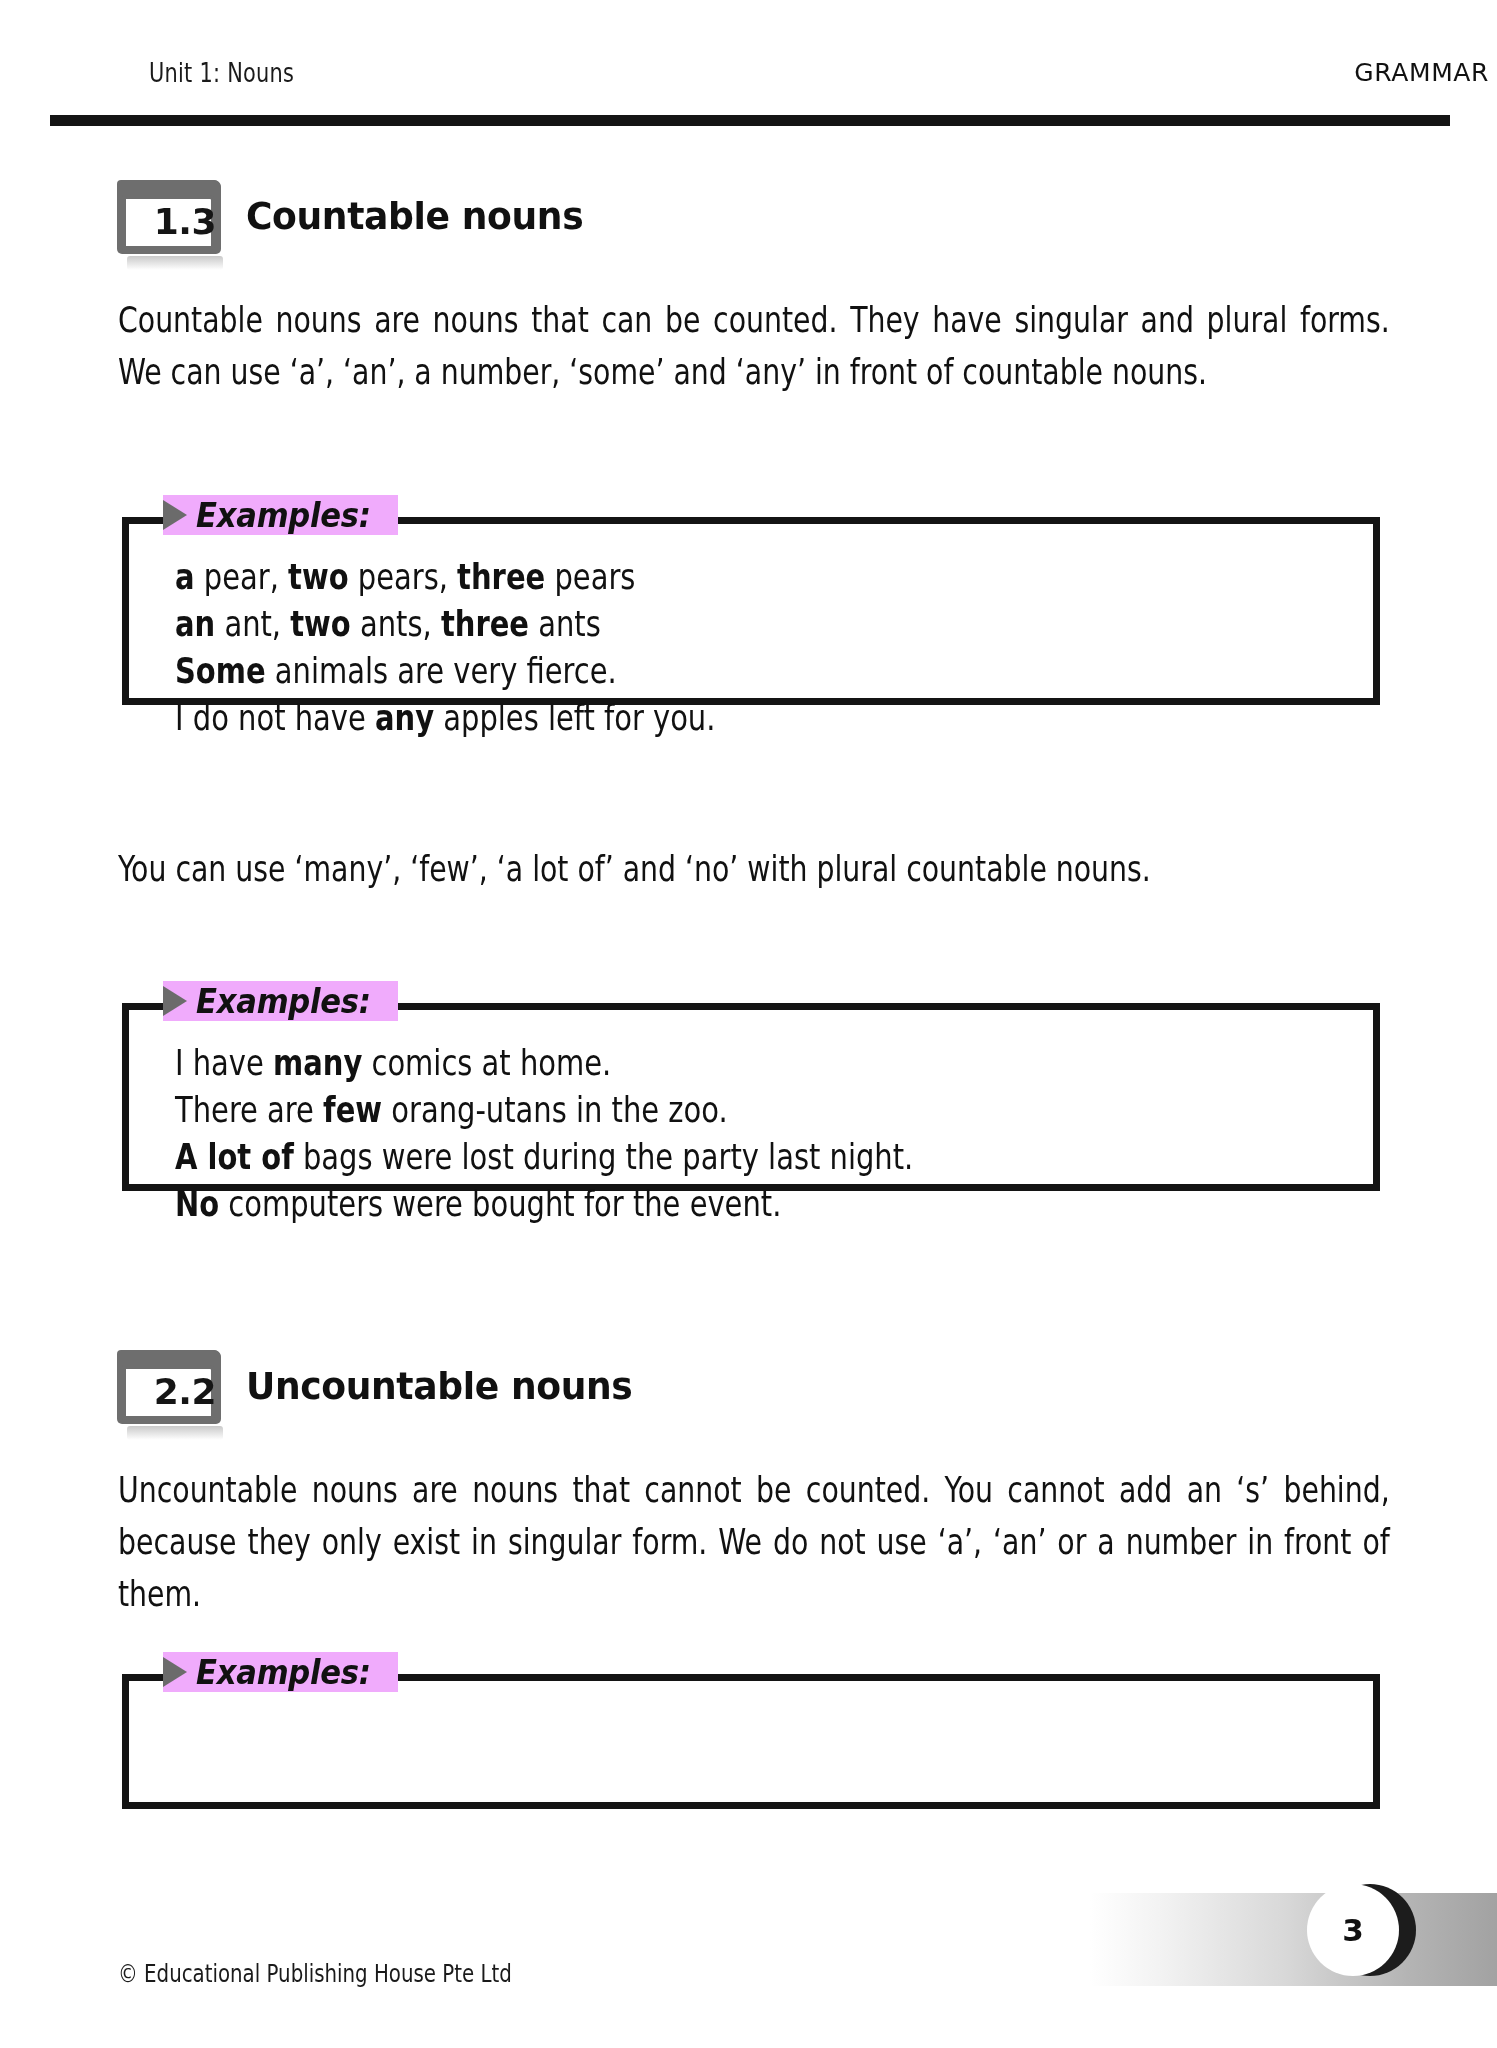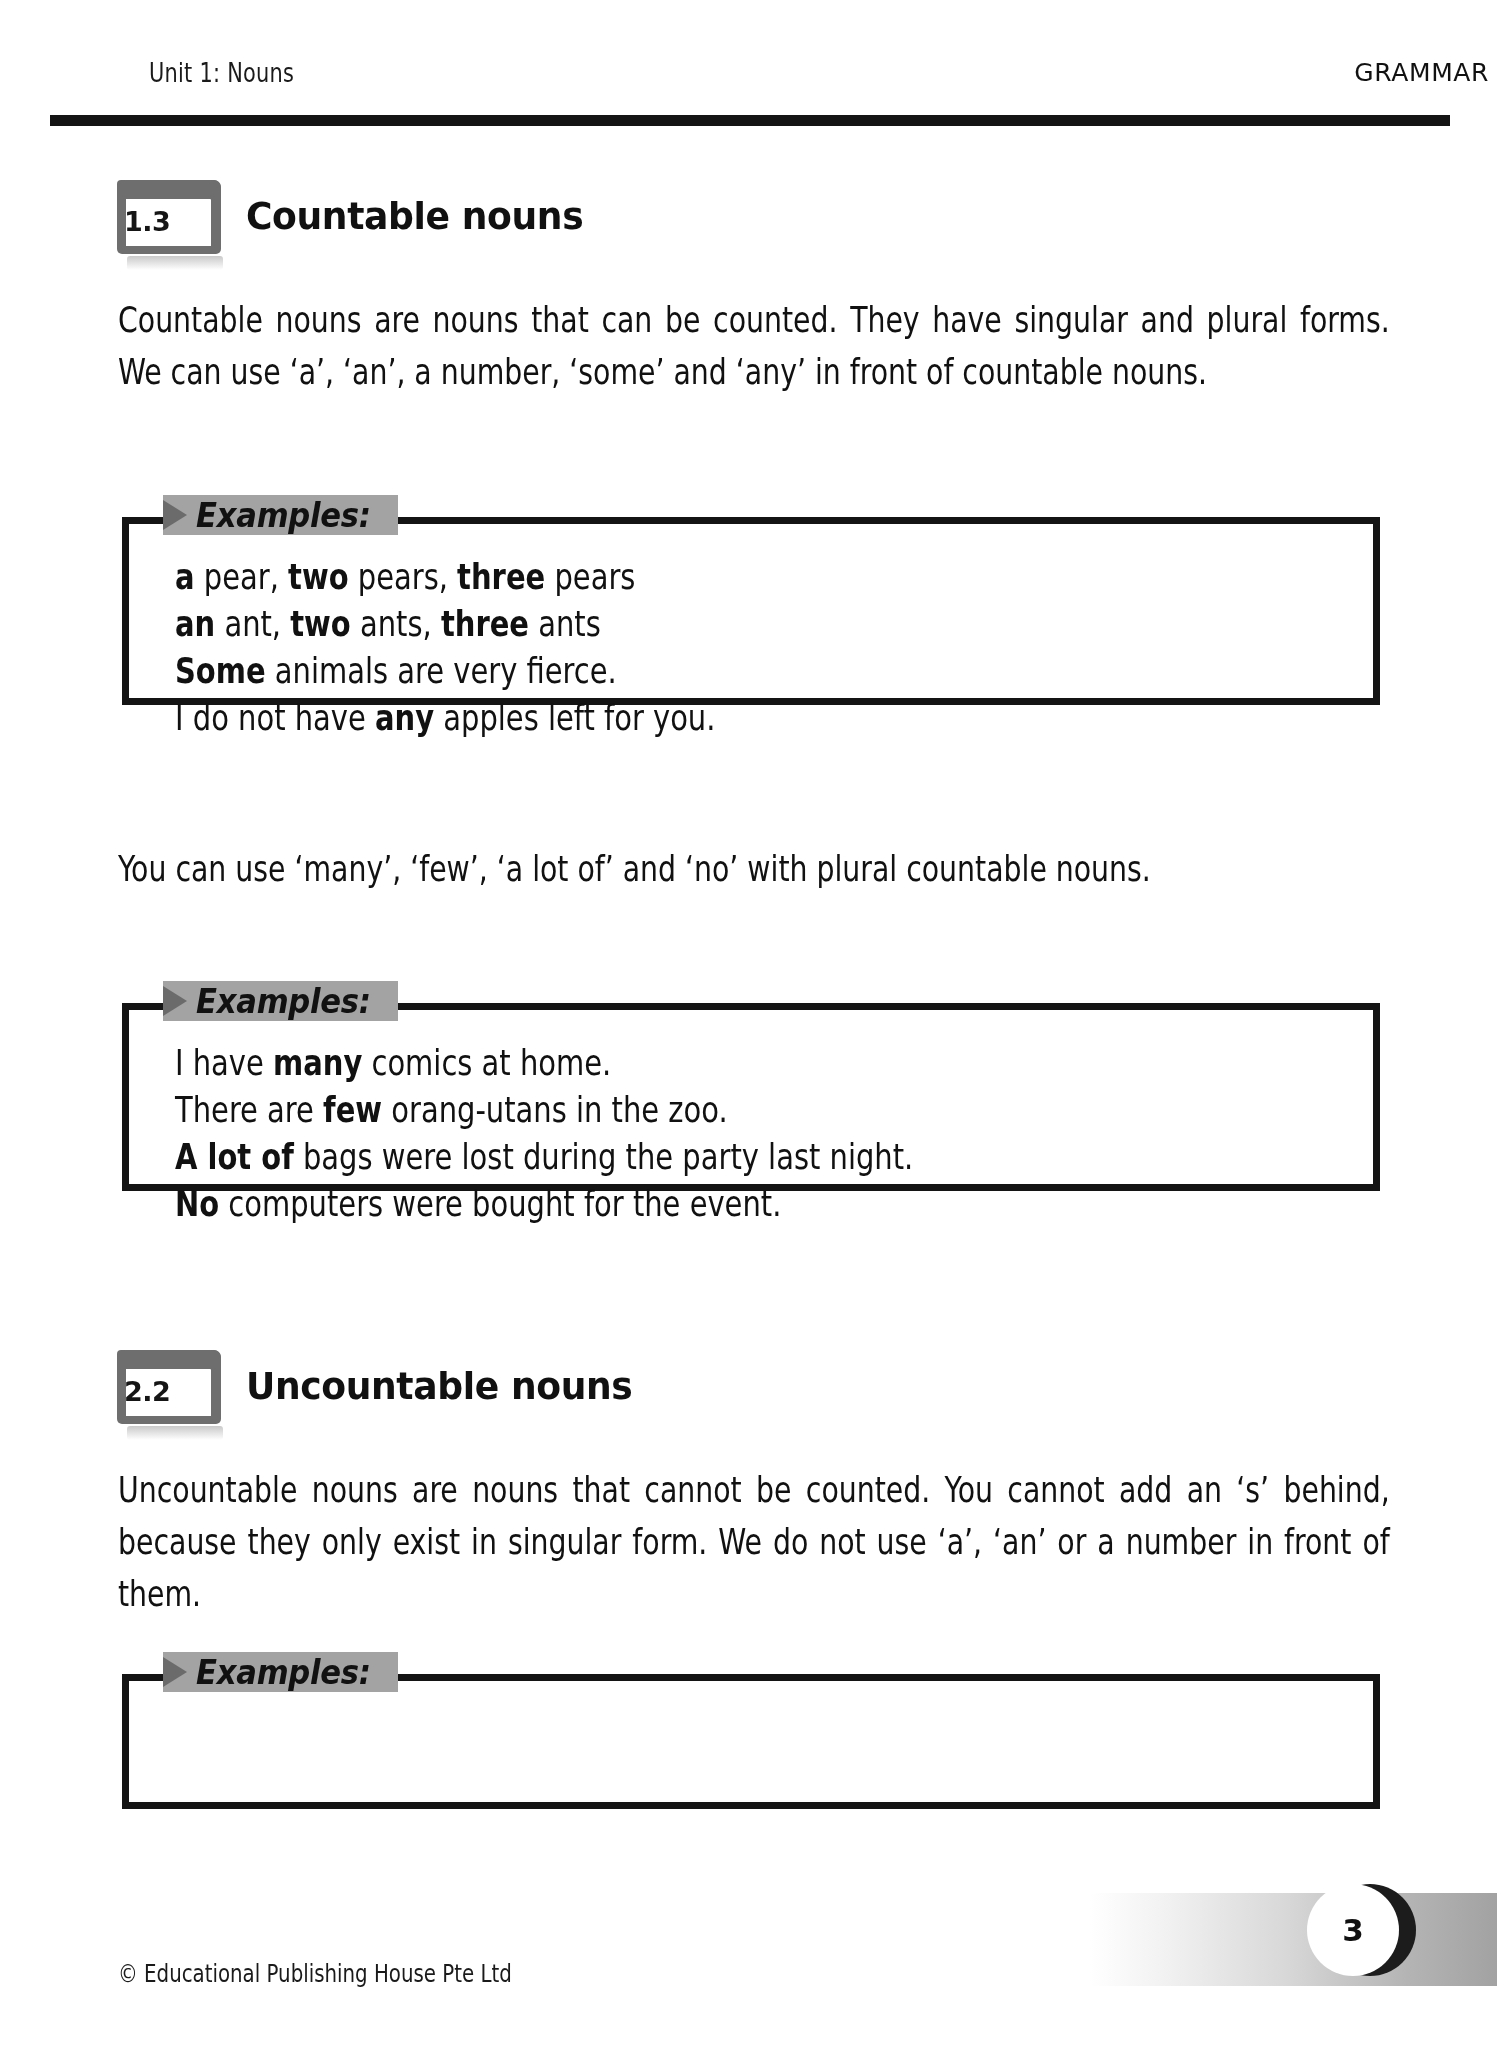--- a/index.html
+++ b/index.html
@@ -110,9 +110,9 @@
     left: 11px;
     top: 22px;
     width: 92px;
-    text-align: left;
-    font-family: "DejaVu Sans", "Liberation Sans", sans-serif;
-    font-size: 27px;
+    text-align: right;
+    font-family: "DejaVu Sans", "Liberation Sans", sans-serif;
+    font-size: 36px;
     font-weight: 700;
     color: #151515;
     line-height: 44px;

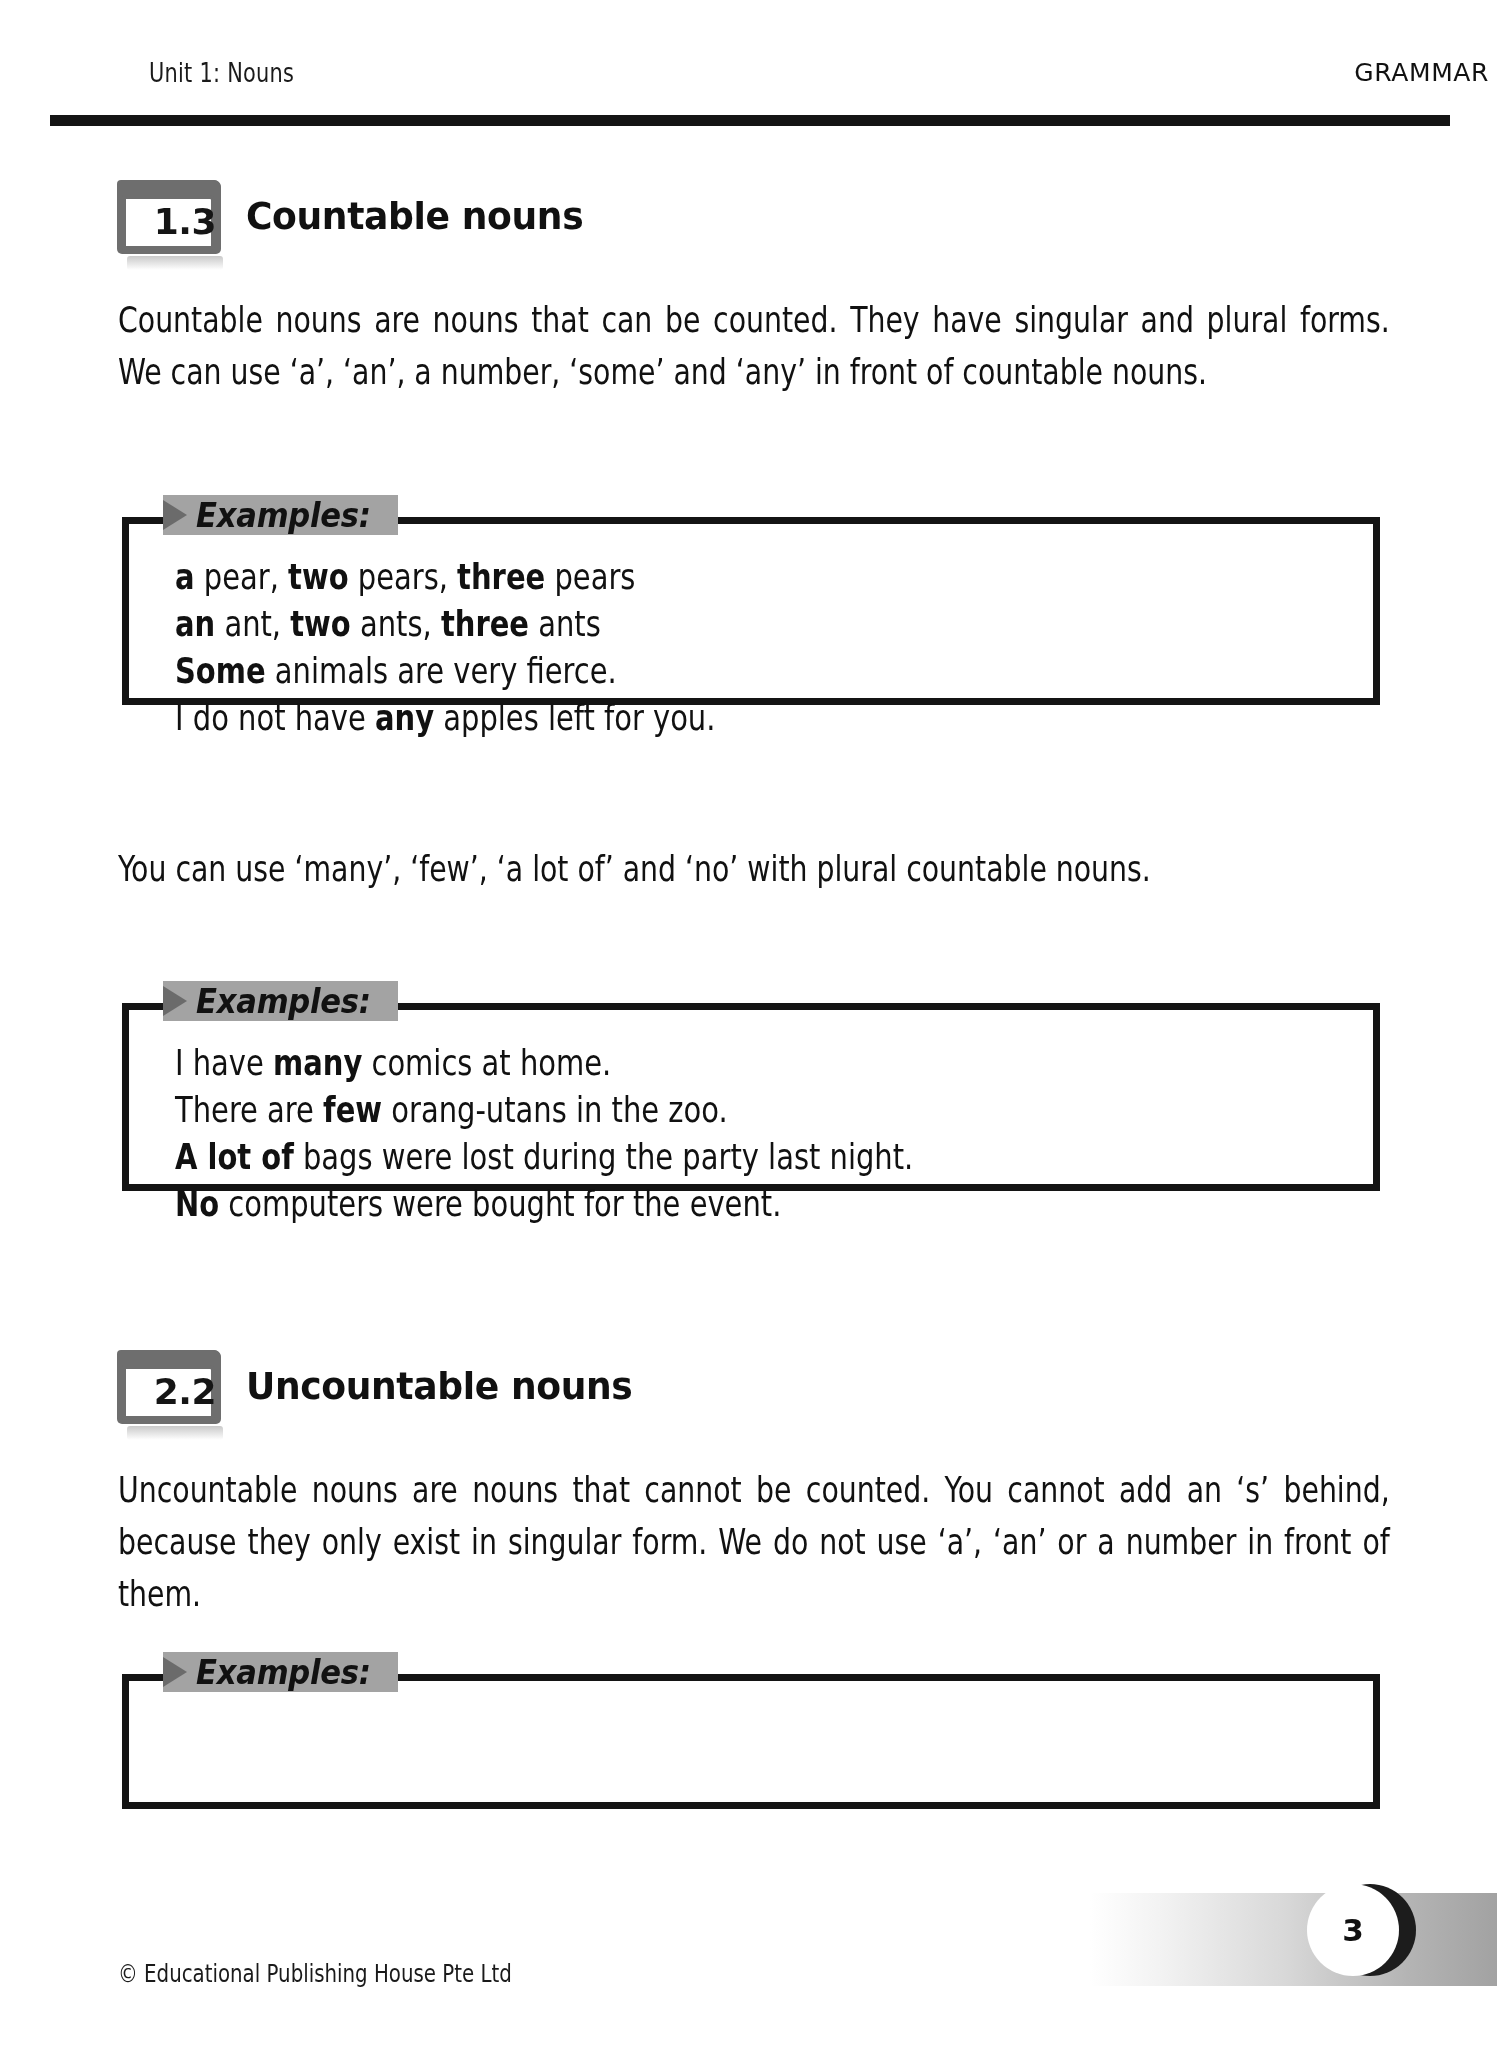--- a/index.html
+++ b/index.html
@@ -171,7 +171,7 @@
     left: 34px;
     top: -29px;
     height: 40px;
-    background: #a3a3a3;
+    background: #f0abfc;
     padding: 0 14px 0 0;
     display: flex;
     align-items: center;

